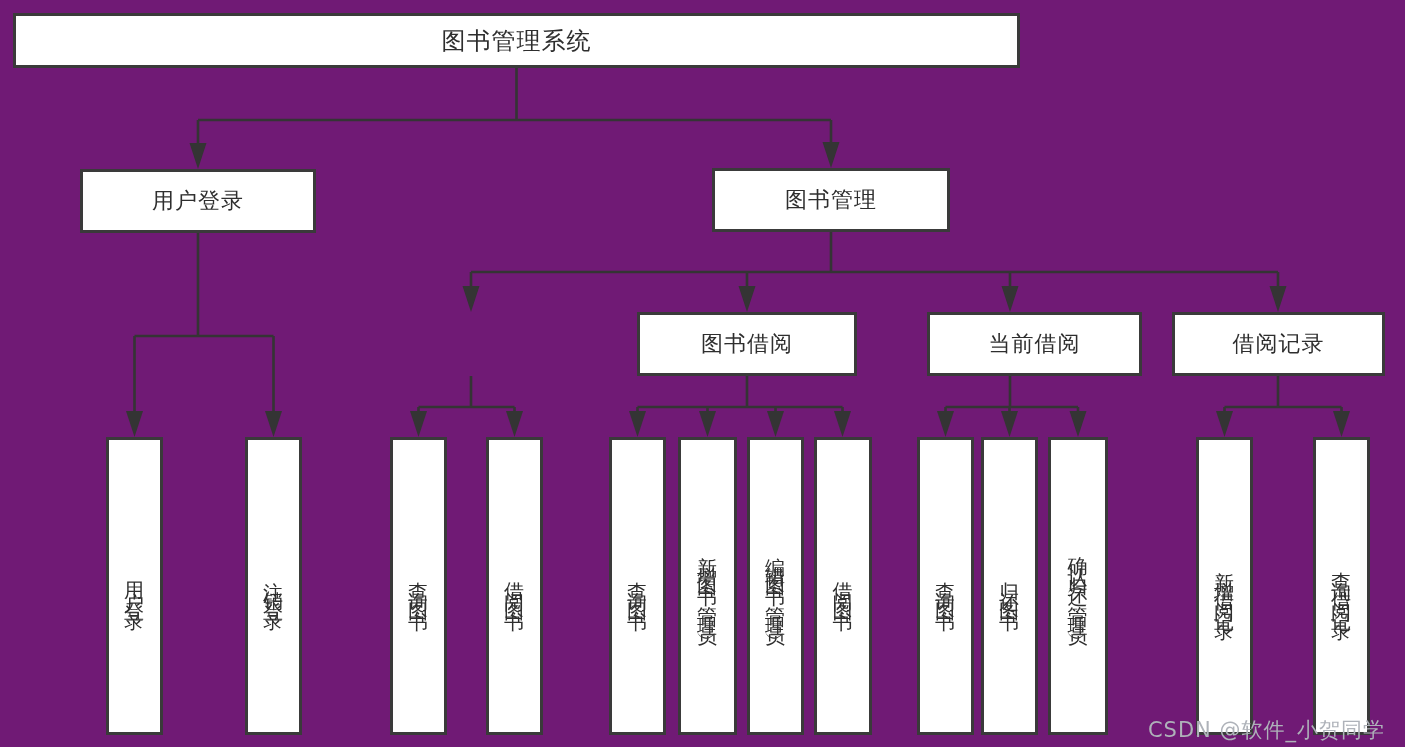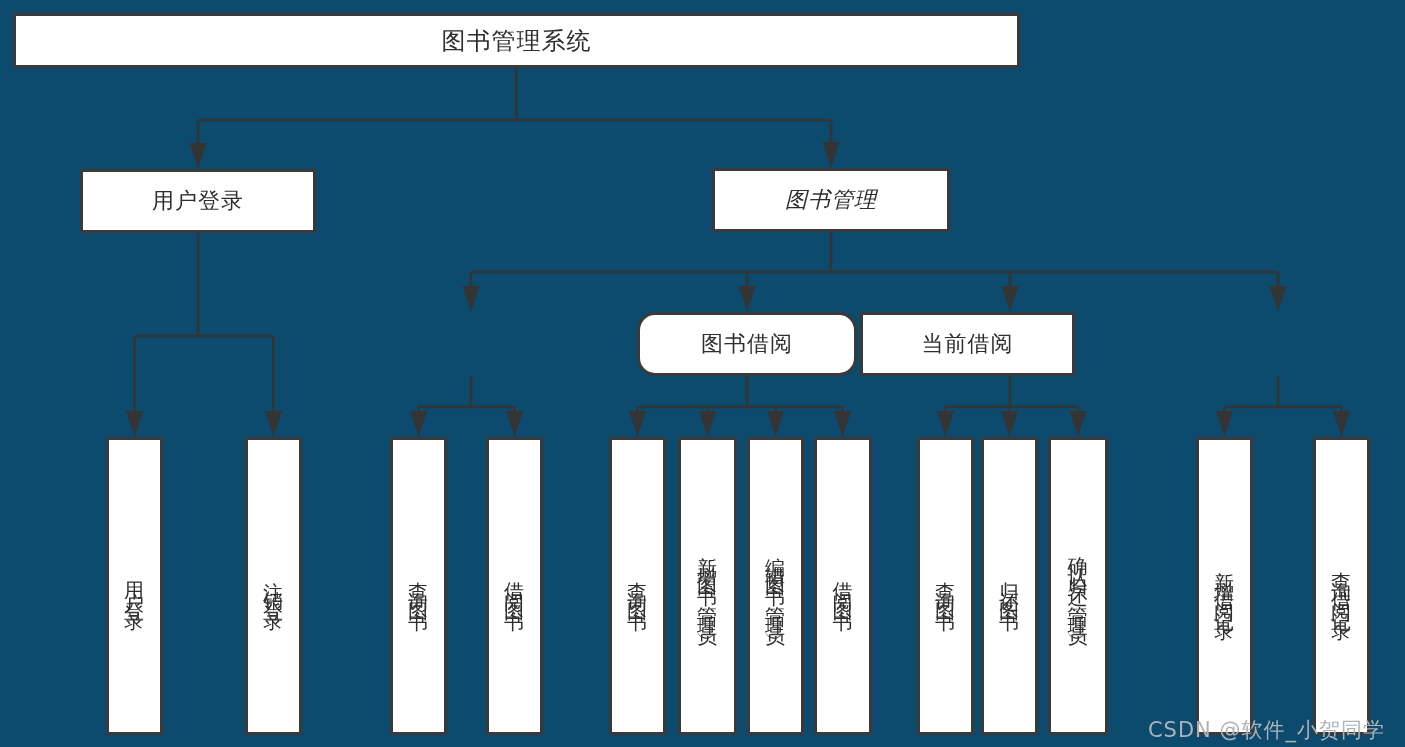--- a/index.html
+++ b/index.html
@@ -7,7 +7,7 @@
     position: relative;
     width: 1405px;
     height: 747px;
-    background: #0c4a6e;
+    background: #701a75;
     font-family: "DejaVu Sans", sans-serif;
     overflow: hidden;
   }

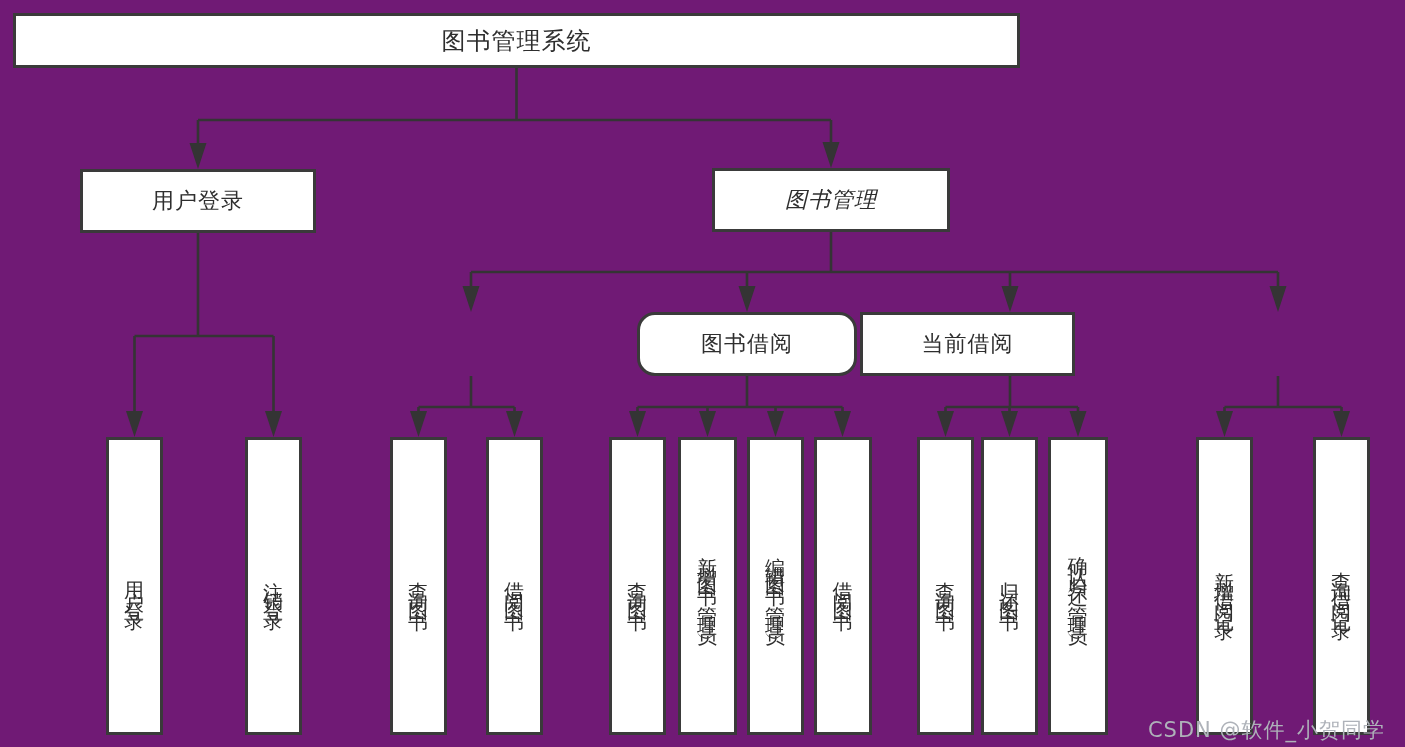--- a/index.html
+++ b/index.html
@@ -39,7 +39,7 @@
   
   #n-root    { left: 13px;   top: 13px;  width: 1007px; height: 55px; }
   #n-login   { left: 80px;   top: 169px; width: 236px;  height: 64px; }
-  #n-mgmt    { left: 712px;  top: 168px; width: 238px;  height: 64px; font-style: italic; }
+  #n-mgmt    { left: 712px;  top: 168px; width: 238px;  height: 64px; }
   #n-newrec  { left: 362px;  top: 312px; width: 218px;  height: 64px; }
   #n-borrow  { left: 637px;  top: 312px; width: 220px;  height: 64px; border-radius: 18px; }
   #n-current { left: 860px;  top: 312px; width: 215px;  height: 64px; }

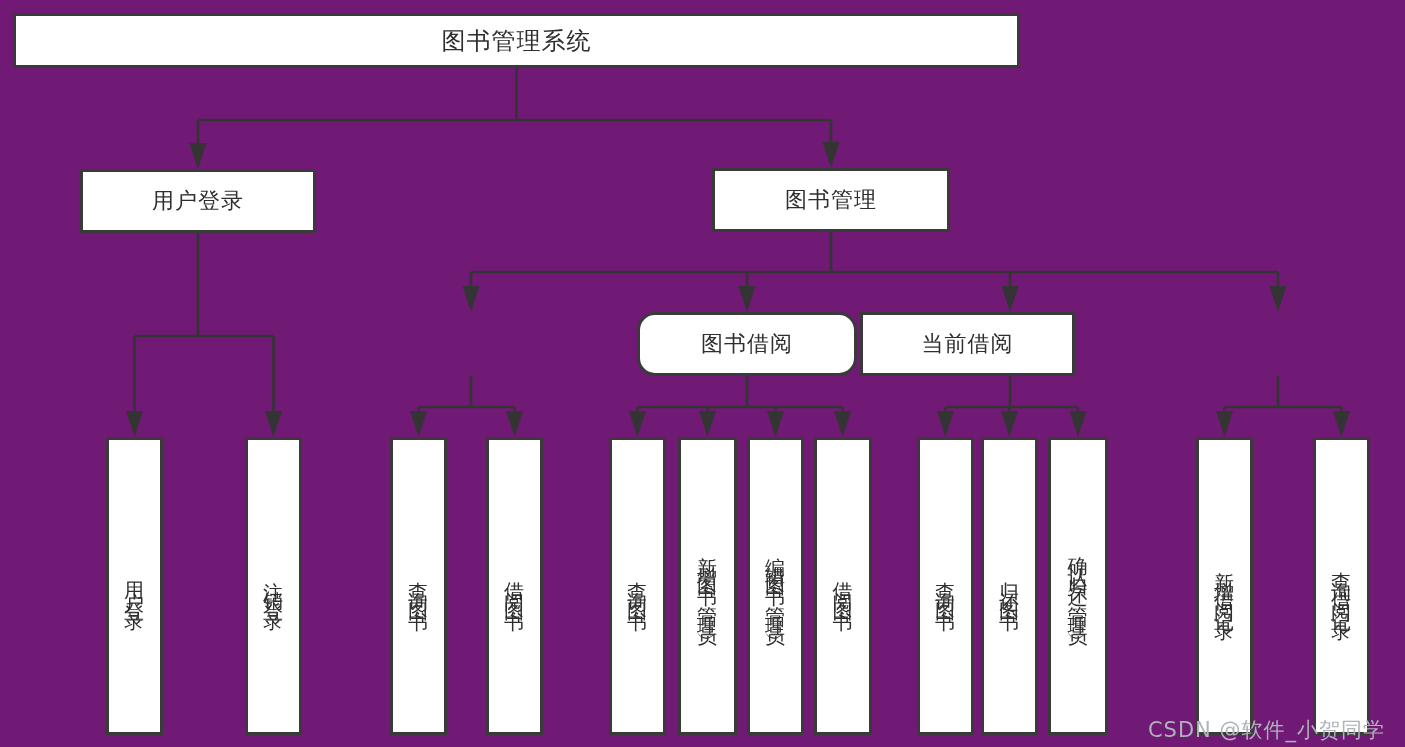--- a/index.html
+++ b/index.html
@@ -41,7 +41,7 @@
   #n-login   { left: 80px;   top: 169px; width: 236px;  height: 64px; }
   #n-mgmt    { left: 712px;  top: 168px; width: 238px;  height: 64px; }
   #n-newrec  { left: 362px;  top: 312px; width: 218px;  height: 64px; }
-  #n-borrow  { left: 637px;  top: 312px; width: 220px;  height: 64px; border-radius: 18px; }
+  #n-borrow  { left: 637px;  top: 312px; width: 220px;  height: 64px; }
   #n-current { left: 860px;  top: 312px; width: 215px;  height: 64px; }
   #n-record  { left: 1172px; top: 312px; width: 213px;  height: 64px; }
 

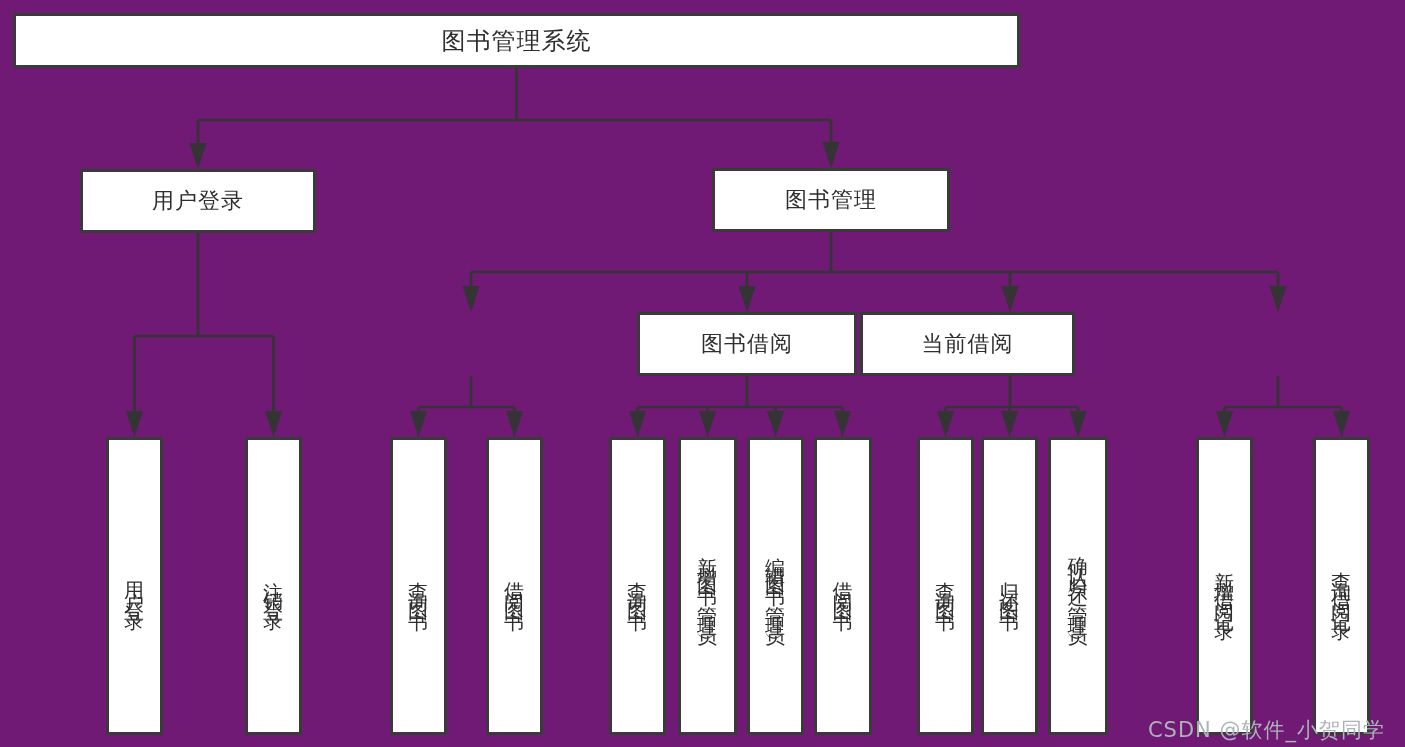--- a/index.html
+++ b/index.html
@@ -42,7 +42,7 @@
   #n-mgmt    { left: 712px;  top: 168px; width: 238px;  height: 64px; }
   #n-newrec  { left: 362px;  top: 312px; width: 218px;  height: 64px; }
   #n-borrow  { left: 637px;  top: 312px; width: 220px;  height: 64px; }
-  #n-current { left: 860px;  top: 312px; width: 215px;  height: 64px; }
+  #n-current { left: 927px;  top: 312px; width: 215px;  height: 64px; }
   #n-record  { left: 1172px; top: 312px; width: 213px;  height: 64px; }
 
   .leaf { top: 437px; height: 298px; width: 57px; }

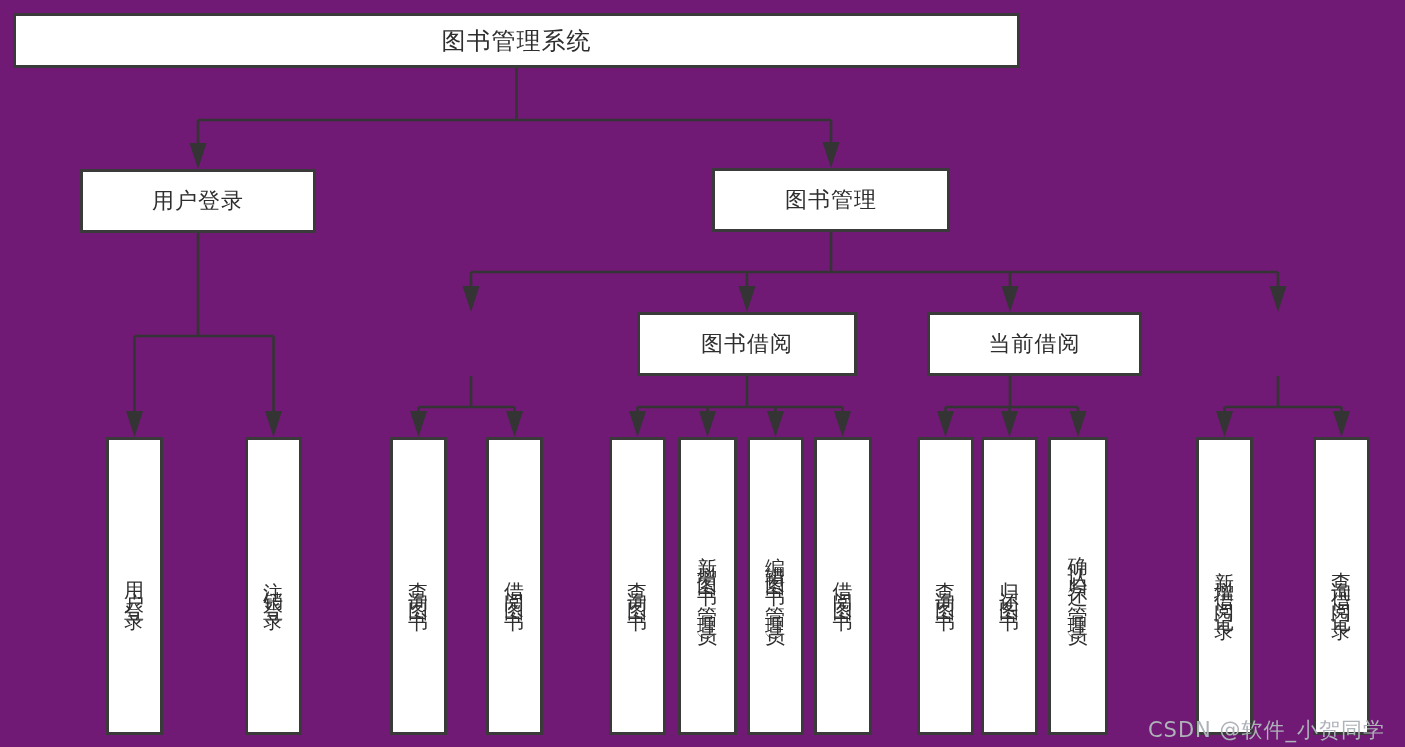--- a/index.html
+++ b/index.html
@@ -129,6 +129,7 @@
 
   <div class="node lvl" id="n-borrow">图书借阅</div>
   <div class="node lvl" id="n-current">当前借阅</div>
+  <div class="node lvl" id="n-record">借阅记录</div>
 
   <div class="node leaf" id="l1a">用户登录</div>
   <div class="node leaf" id="l1b">注销登录</div>

